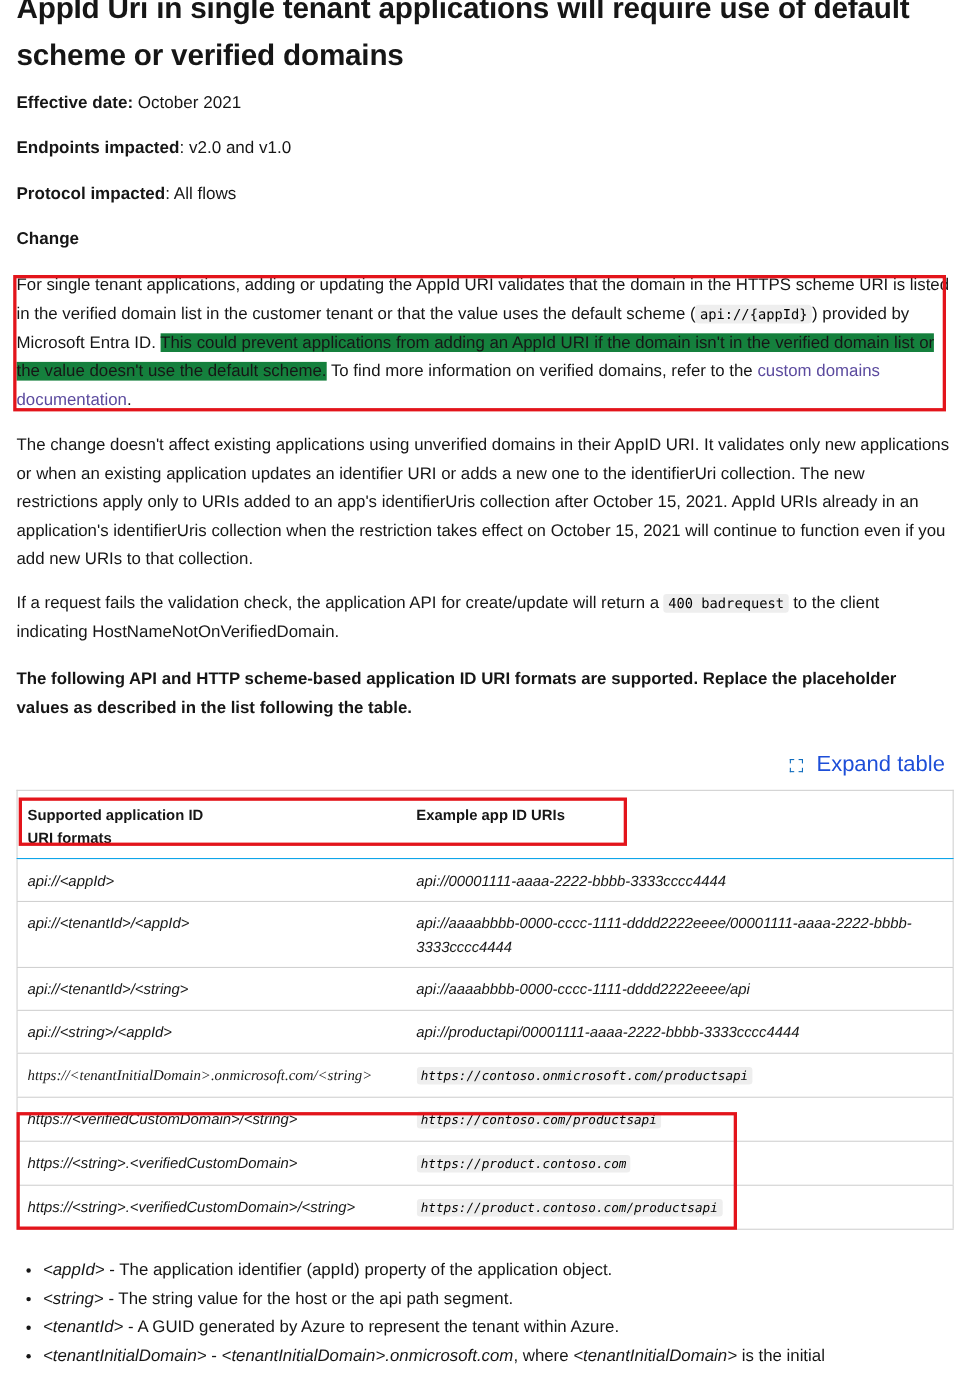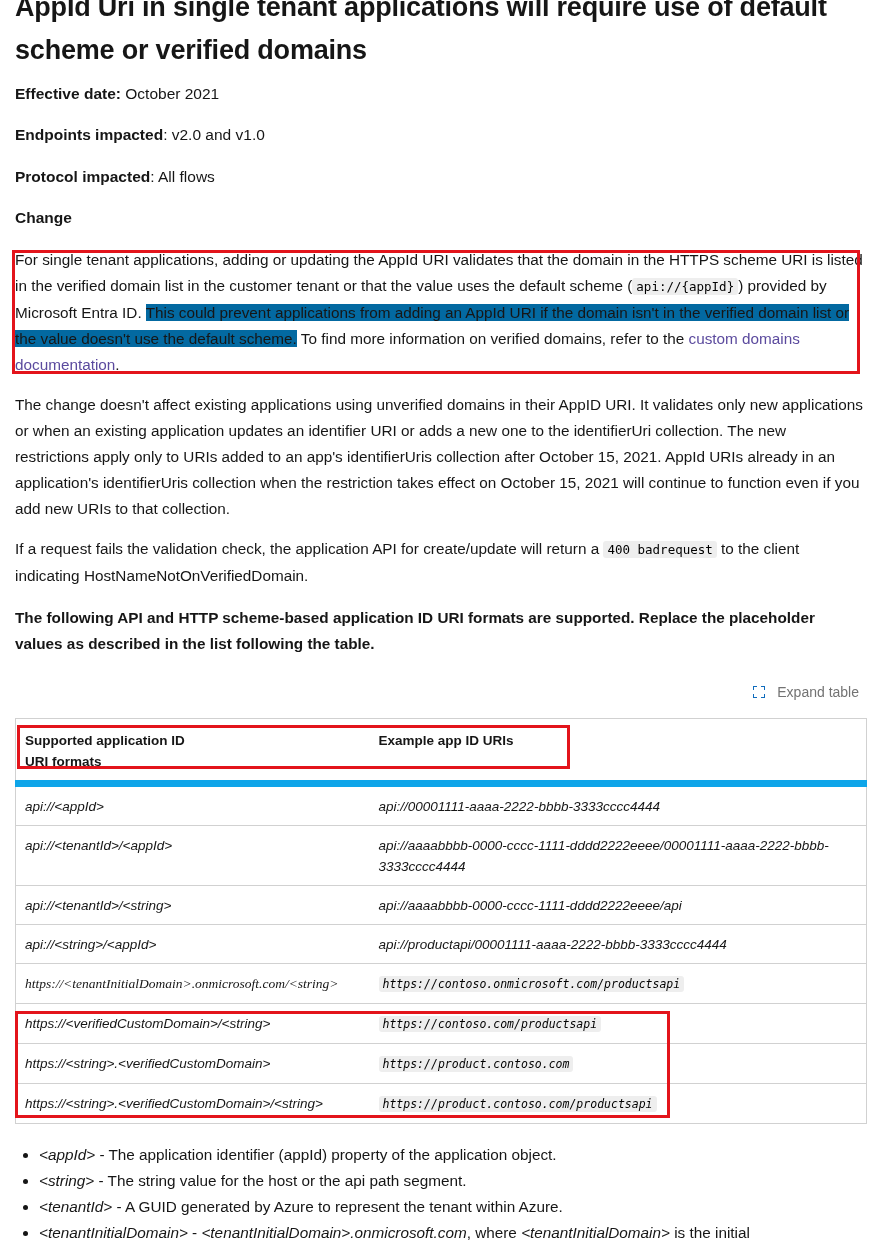--- a/index.html
+++ b/index.html
@@ -17,7 +17,7 @@
   .meta { position: absolute; left: 0; font-size: 15.5px; line-height: 22px; }
   .meta b { font-weight: 700; }
   .para { position: absolute; left: 0; width: 848px; font-size: 15.3px; line-height: 26px; }
-  .hl { background: #0369a1; }
+  .hl { background: #15803d; }
   code.inline {
     font-family: "DejaVu Sans Mono", "Liberation Mono", monospace; font-size: 12.5px;
     background: #eeeeee; border-radius: 3px; padding: 1px 4px; color: #000000;

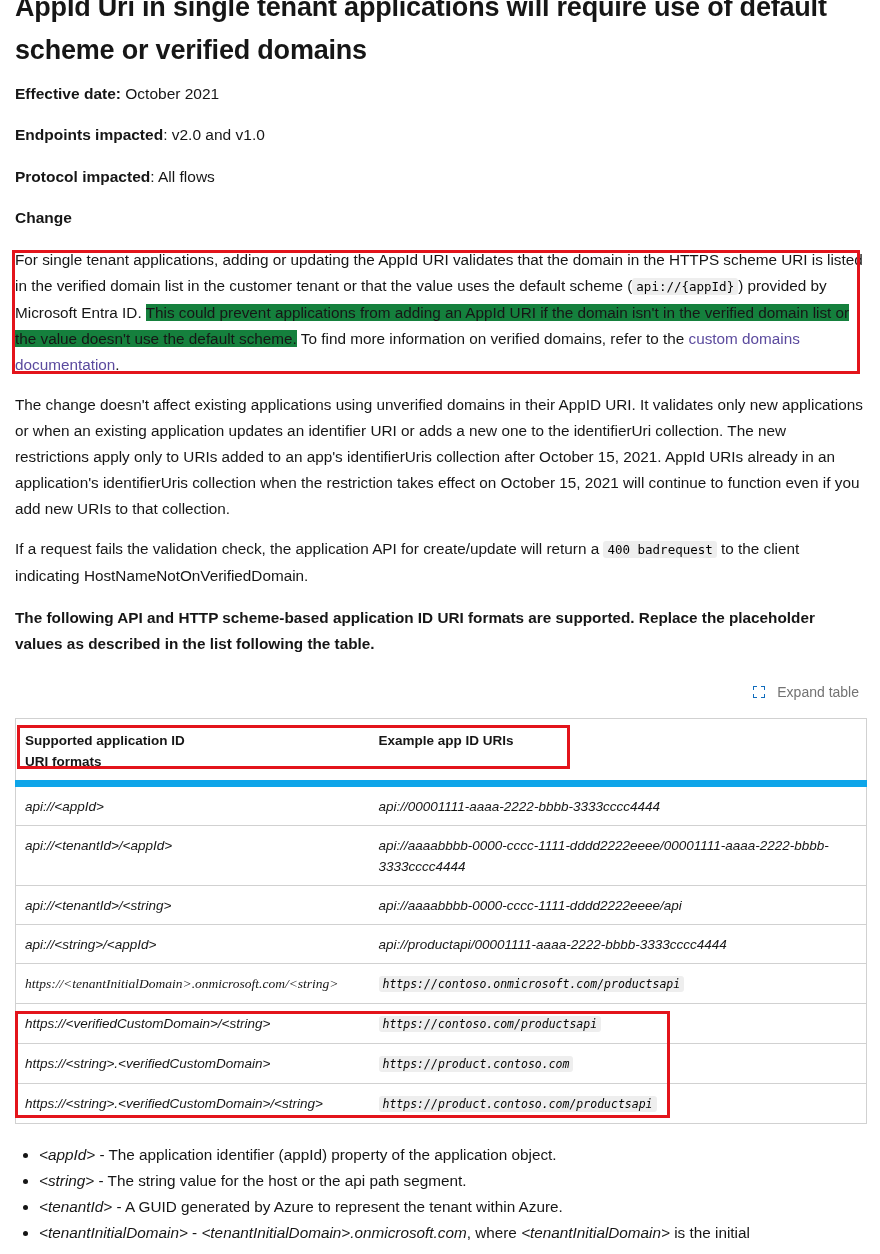--- a/index.html
+++ b/index.html
@@ -25,8 +25,8 @@
   a.link { color: #5b4a9e; text-decoration: none; }
   .redbox { position: absolute; border: 3px solid #e3141b; pointer-events: none; }
   .expand {
-    position: absolute; right: 8px; top: 684px; font-size: 14px; display: flex;
-    align-items: center; gap: 12px; color: #737373; cursor: pointer;
+    position: absolute; right: 8px; top: 684px; font-size: 20px; display: flex;
+    align-items: center; gap: 12px; color: #1d4ed8; cursor: pointer;
   }
   .expand-icon { width: 12px; height: 12px; position: relative; }
   .expand-icon span { position: absolute; width: 4px; height: 4px; border-color: #0f6cbd; border-style: solid; border-width: 0; }

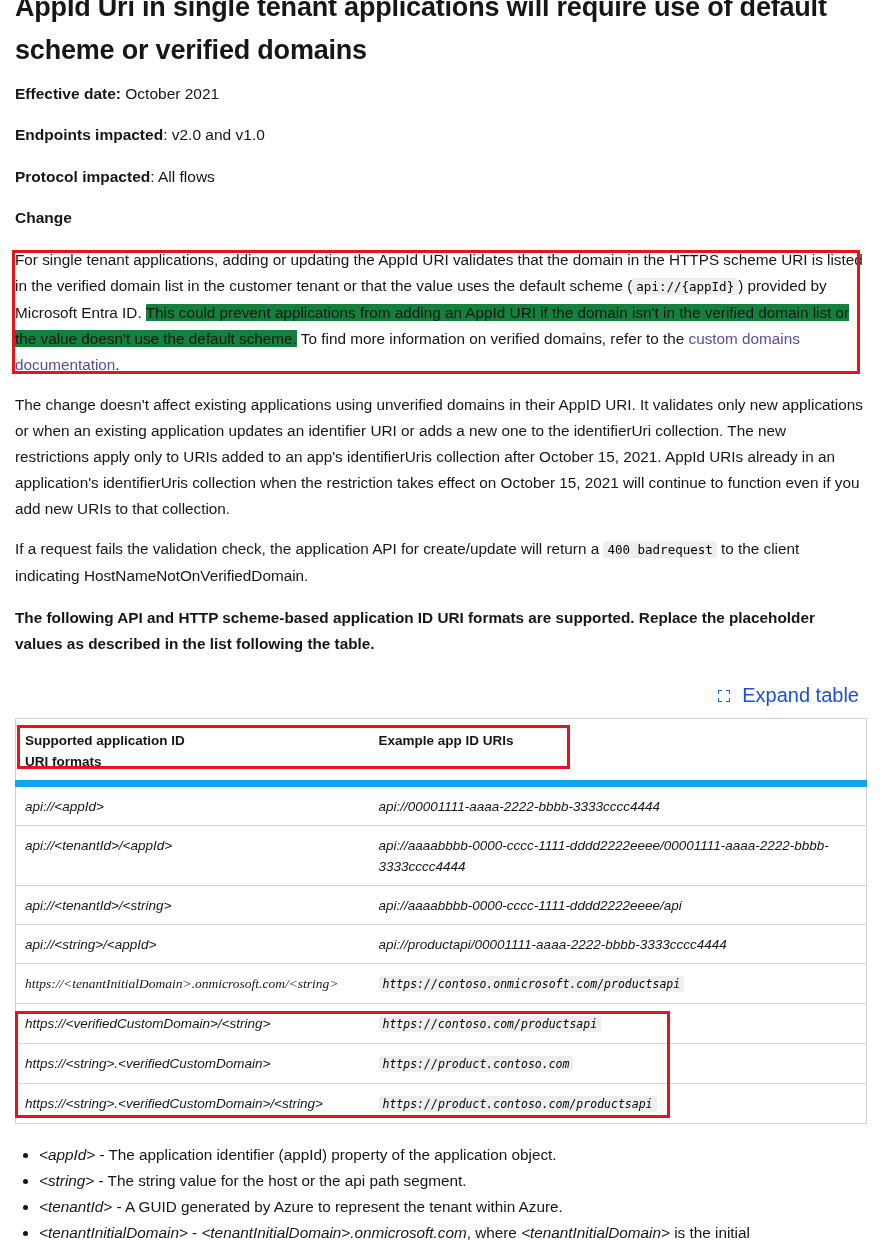--- a/index.html
+++ b/index.html
@@ -40,7 +40,7 @@
   }
   table.uri th {
     text-align: left; font-weight: 700; vertical-align: top; padding: 11px 9px 8px 9px;
-    line-height: 21px; border-bottom: 7px solid #0ea5e9;
+    line-height: 21px; border-bottom: 1px solid #0ea5e9;
   }
   table.uri td {
     vertical-align: top; padding: 9px 9px 8px 9px; line-height: 21px;

